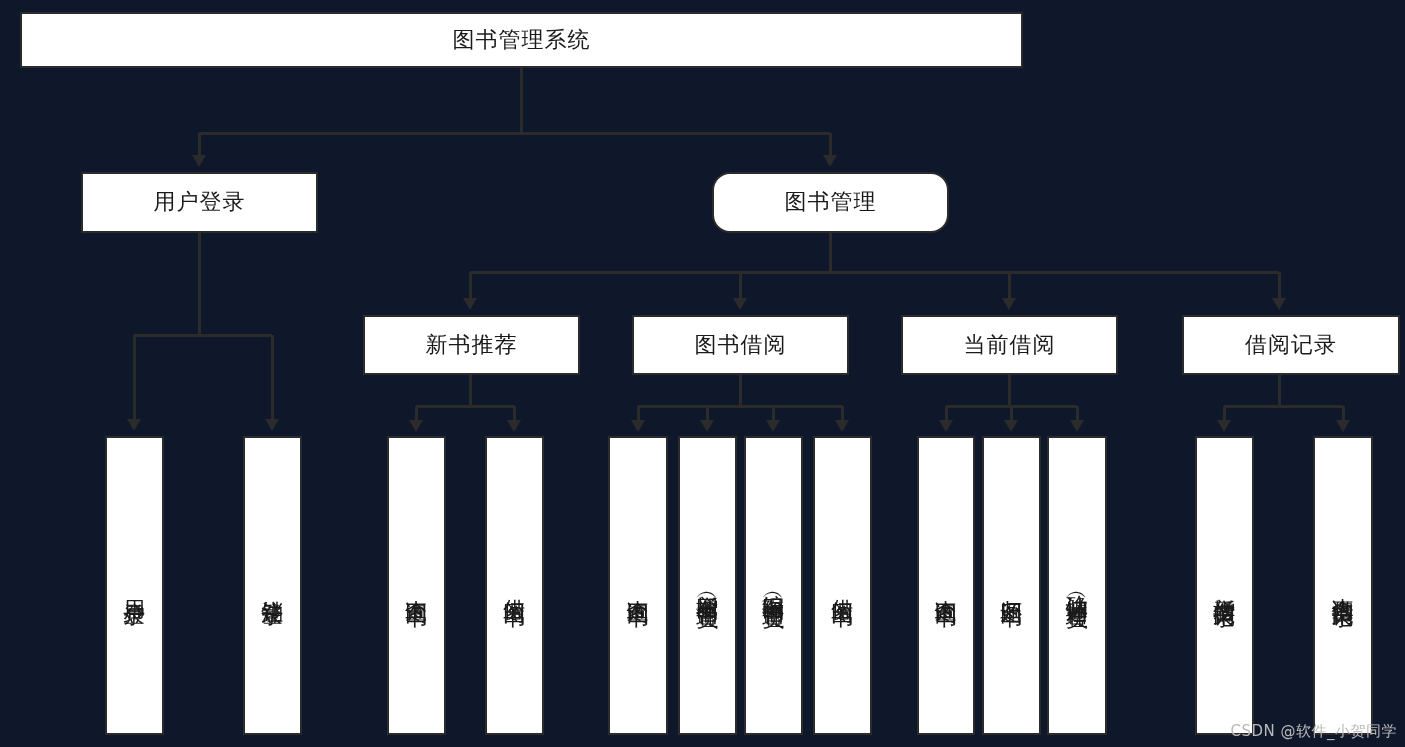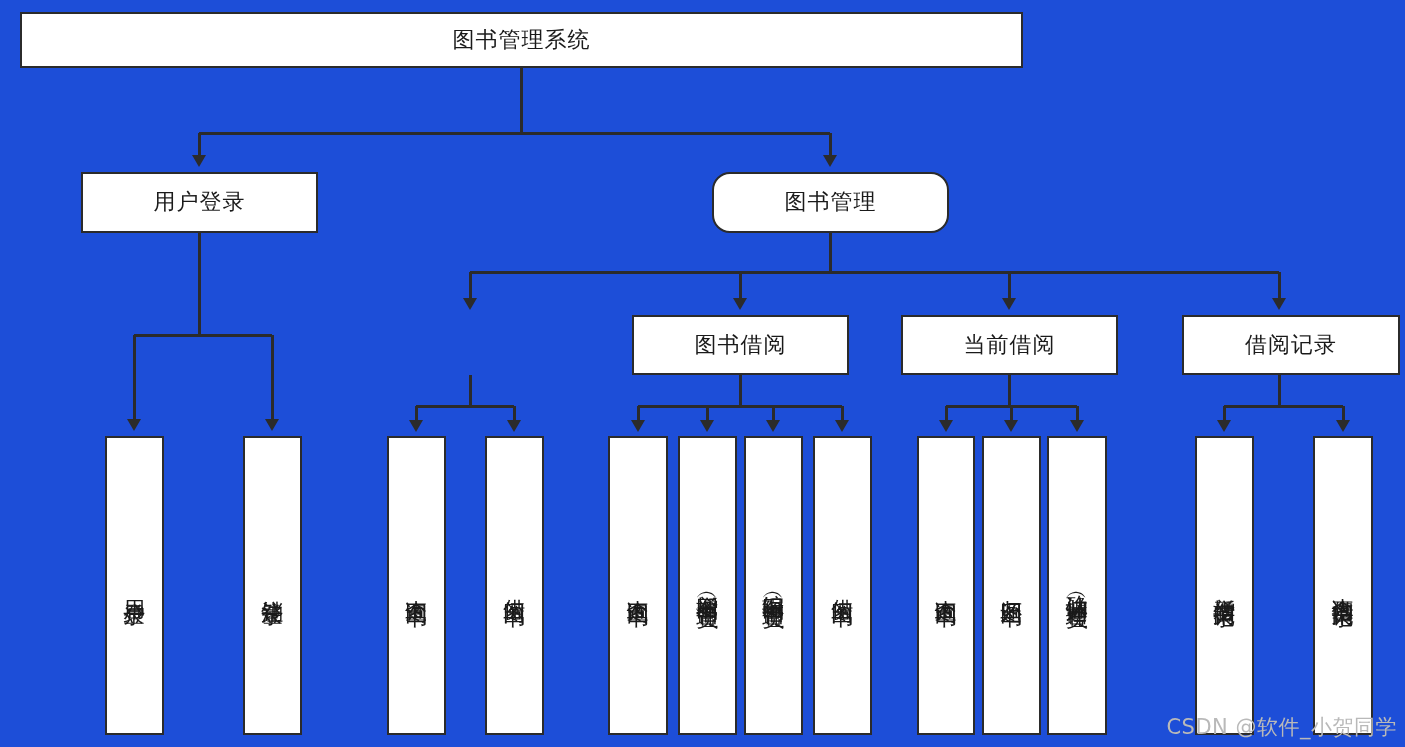--- a/index.html
+++ b/index.html
@@ -14,7 +14,7 @@
     position: relative;
     width: 1405px;
     height: 747px;
-    background: #1d4ed8;
+    background: #0f172a;
     overflow: hidden;
   }
   #wires {

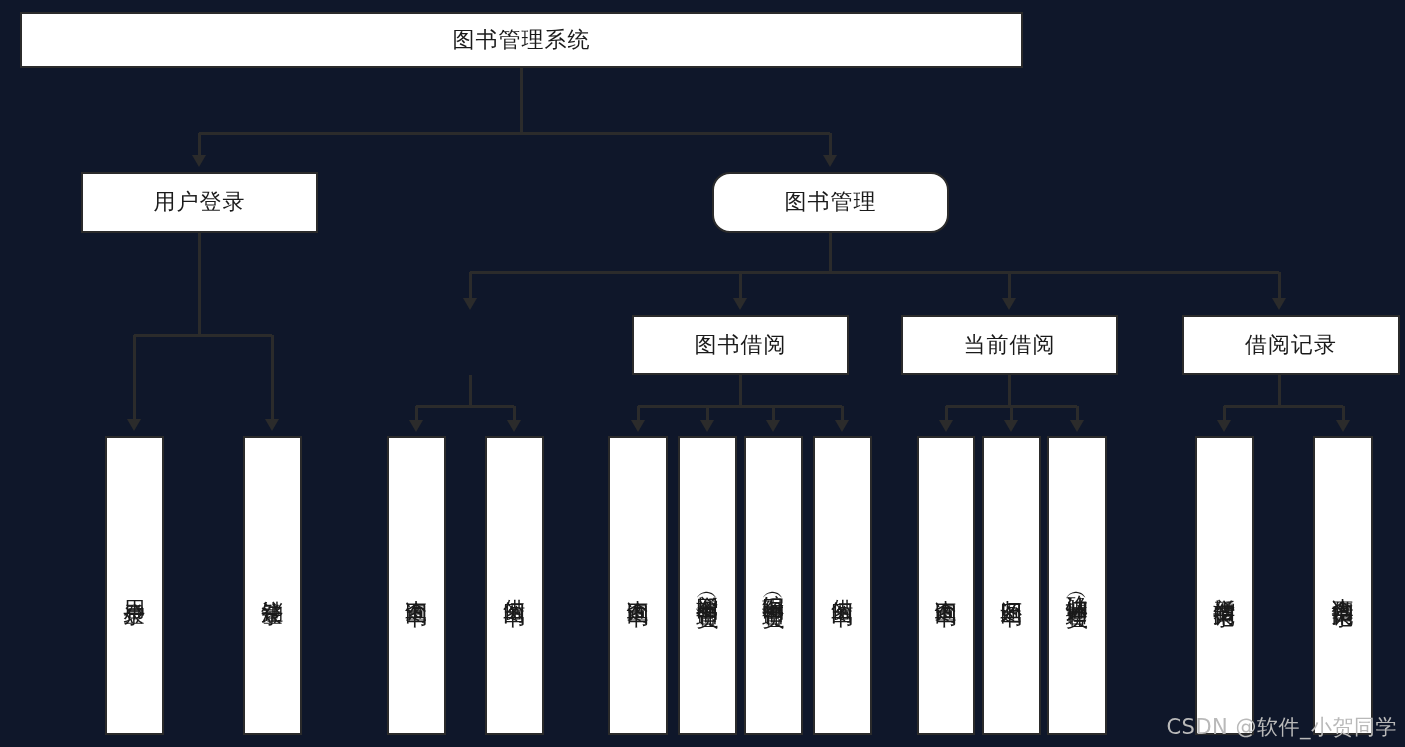--- a/index.html
+++ b/index.html
@@ -124,6 +124,7 @@
   <div class="node horiz" style="left: 81px; top: 172px; width: 237px; height: 61px;">用户登录</div>
   <div class="node horiz" style="left: 712px; top: 172px; width: 237px; height: 61px; border-radius: 18px;">图书管理</div>
 
+  <div class="node horiz" style="left: 363px; top: 315px; width: 217px; height: 60px;">新书推荐</div>
   <div class="node horiz" style="left: 901px; top: 315px; width: 217px; height: 60px;">当前借阅</div>
   <div class="node horiz" style="left: 632px; top: 315px; width: 217px; height: 60px;">图书借阅</div>
   <div class="node horiz" style="left: 1170px; top: 315px; width: 218px; height: 60px; margin-left: 12px;">借阅记录</div>

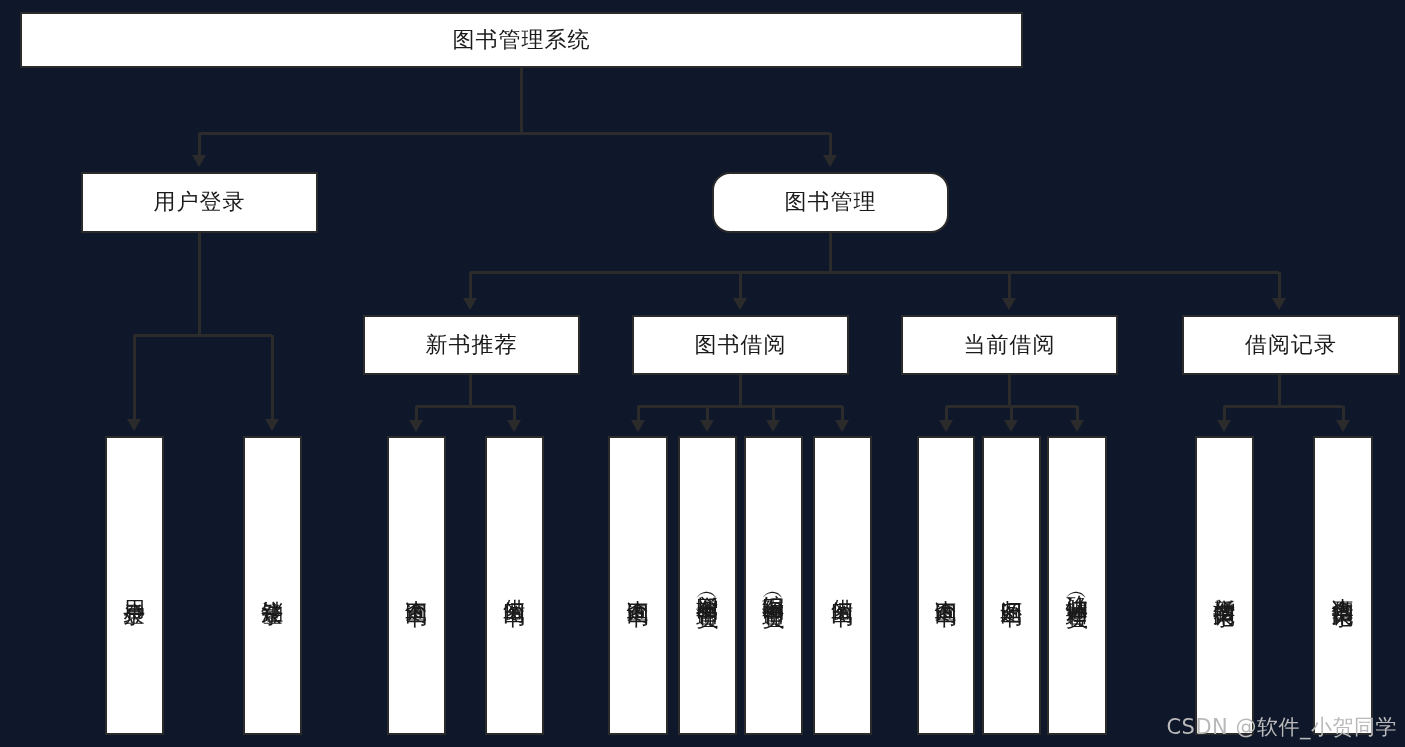--- a/index.html
+++ b/index.html
@@ -56,7 +56,7 @@
     position: absolute;
     right: 8px;
     bottom: 6px;
-    font-size: 21px;
+    font-size: 15px;
     color: #b9b9b9;
     letter-spacing: 0.5px;
     white-space: nowrap;

